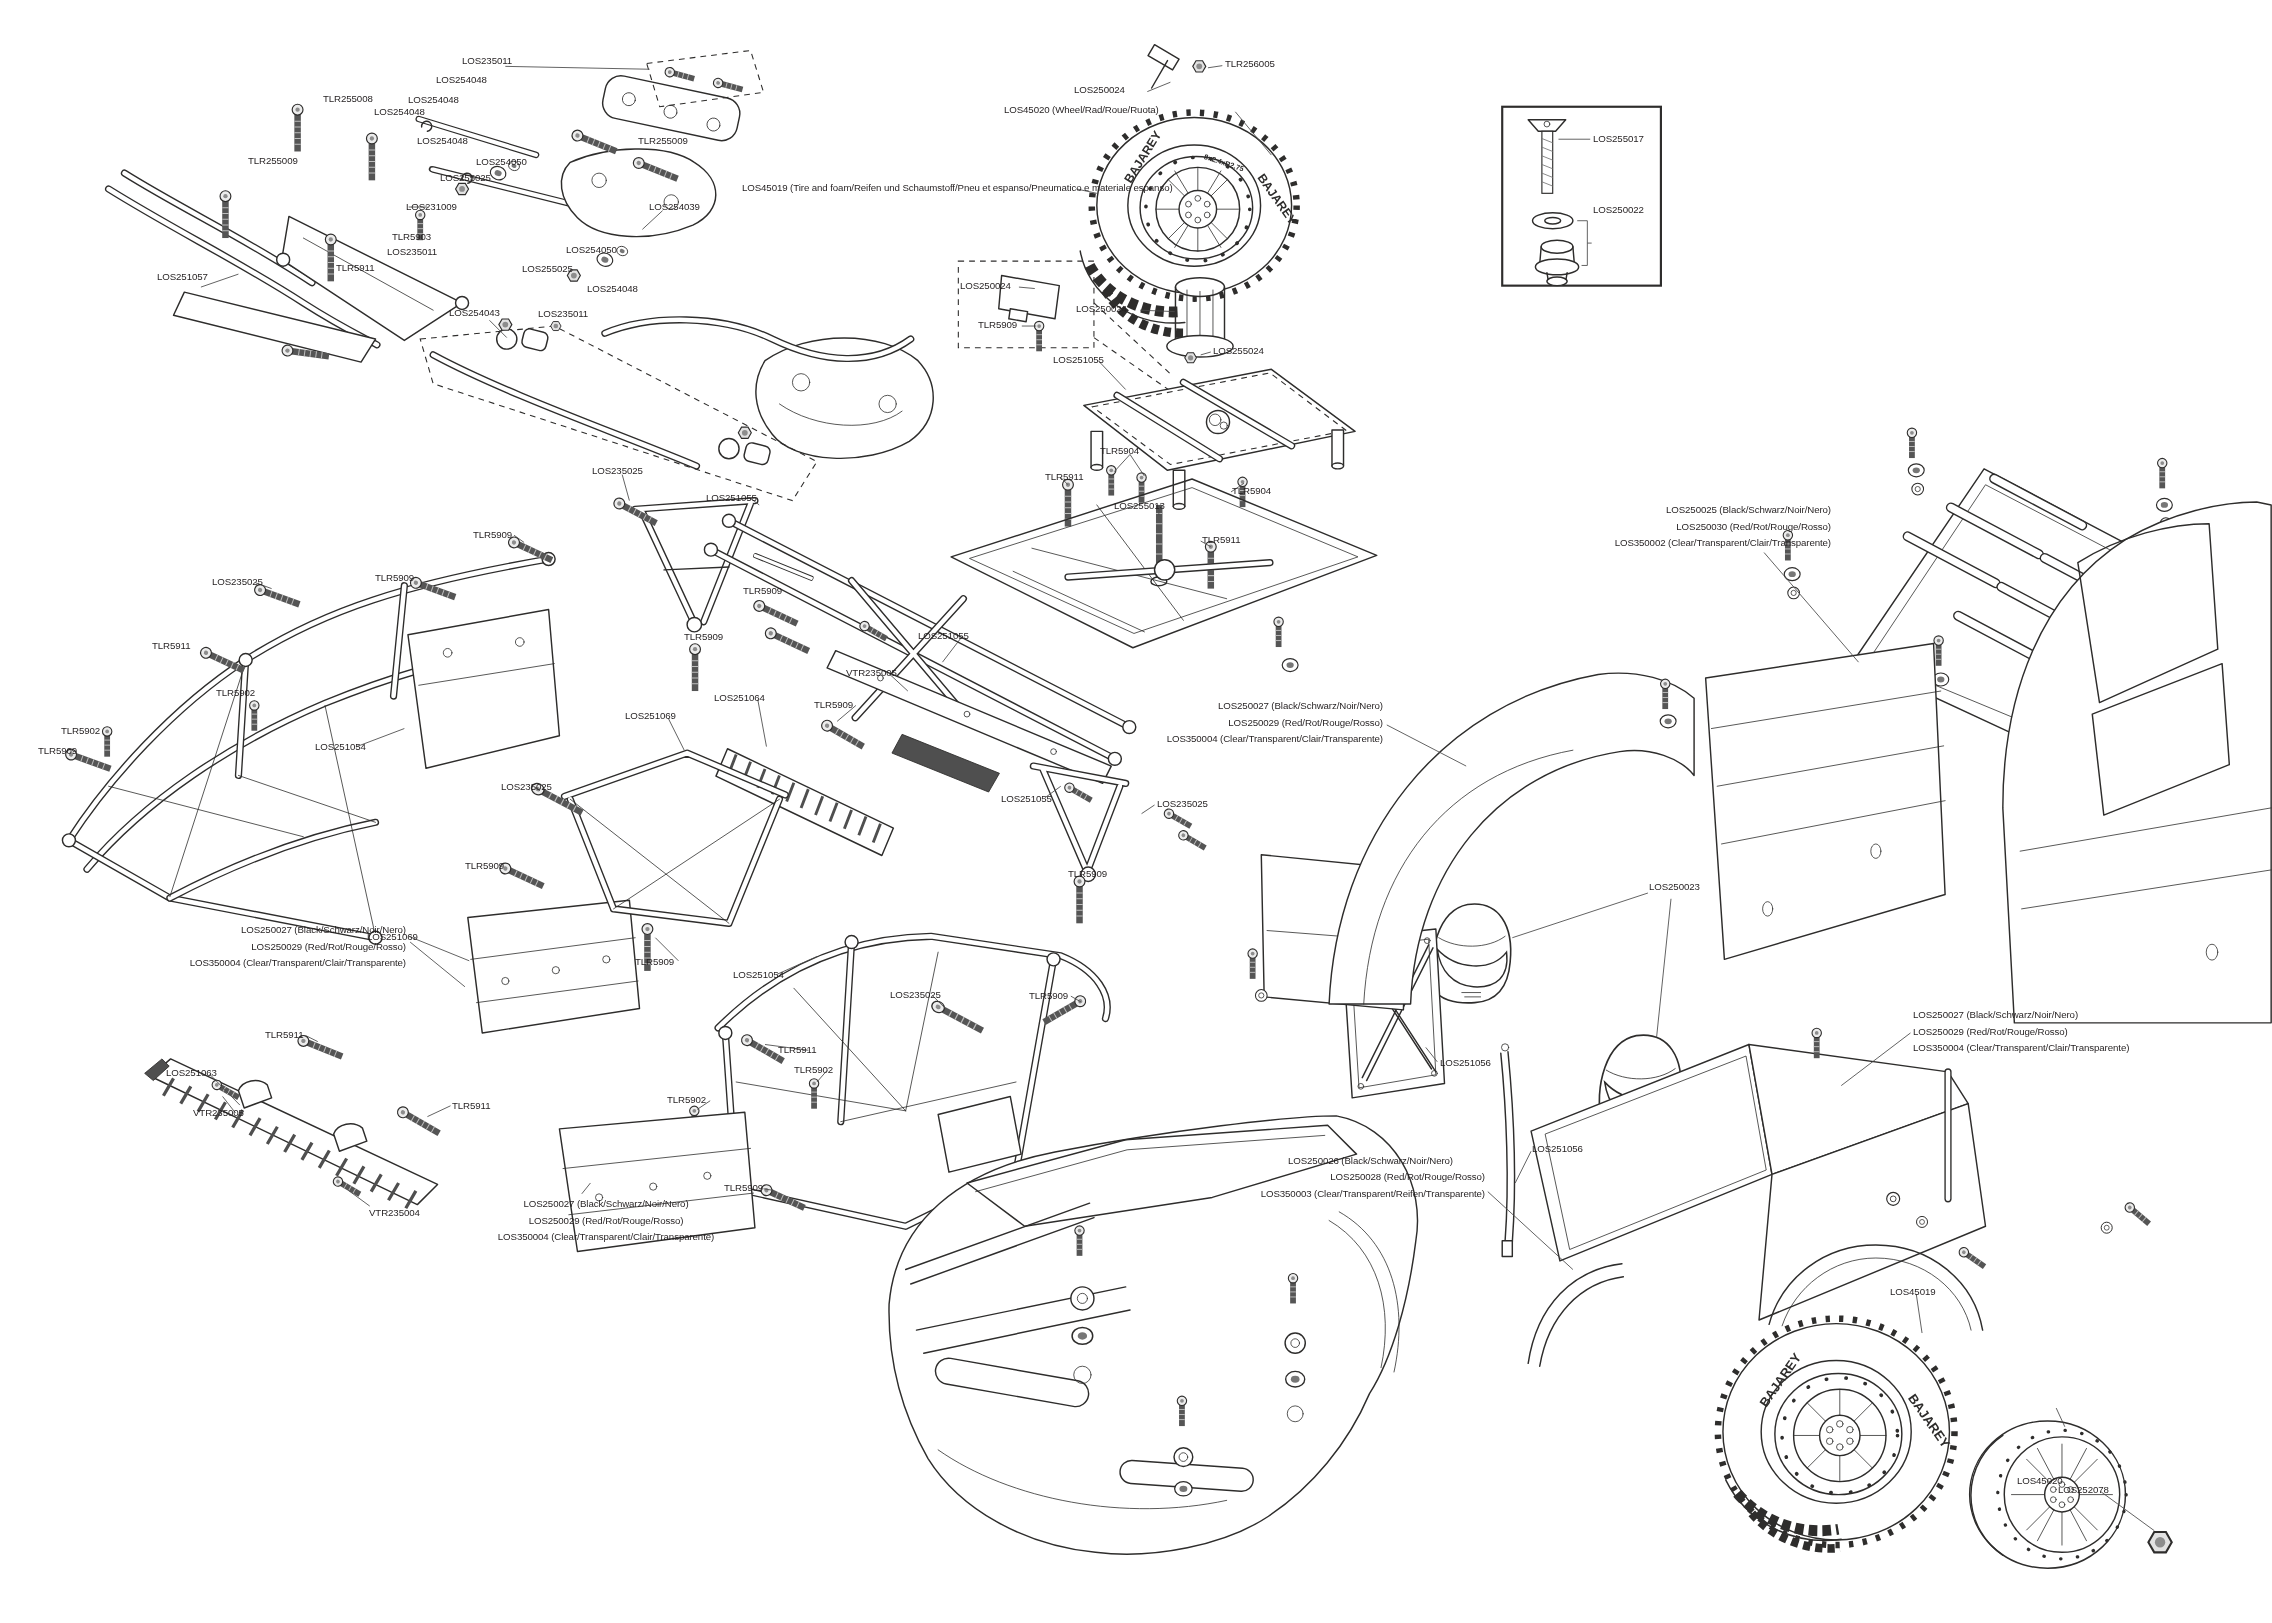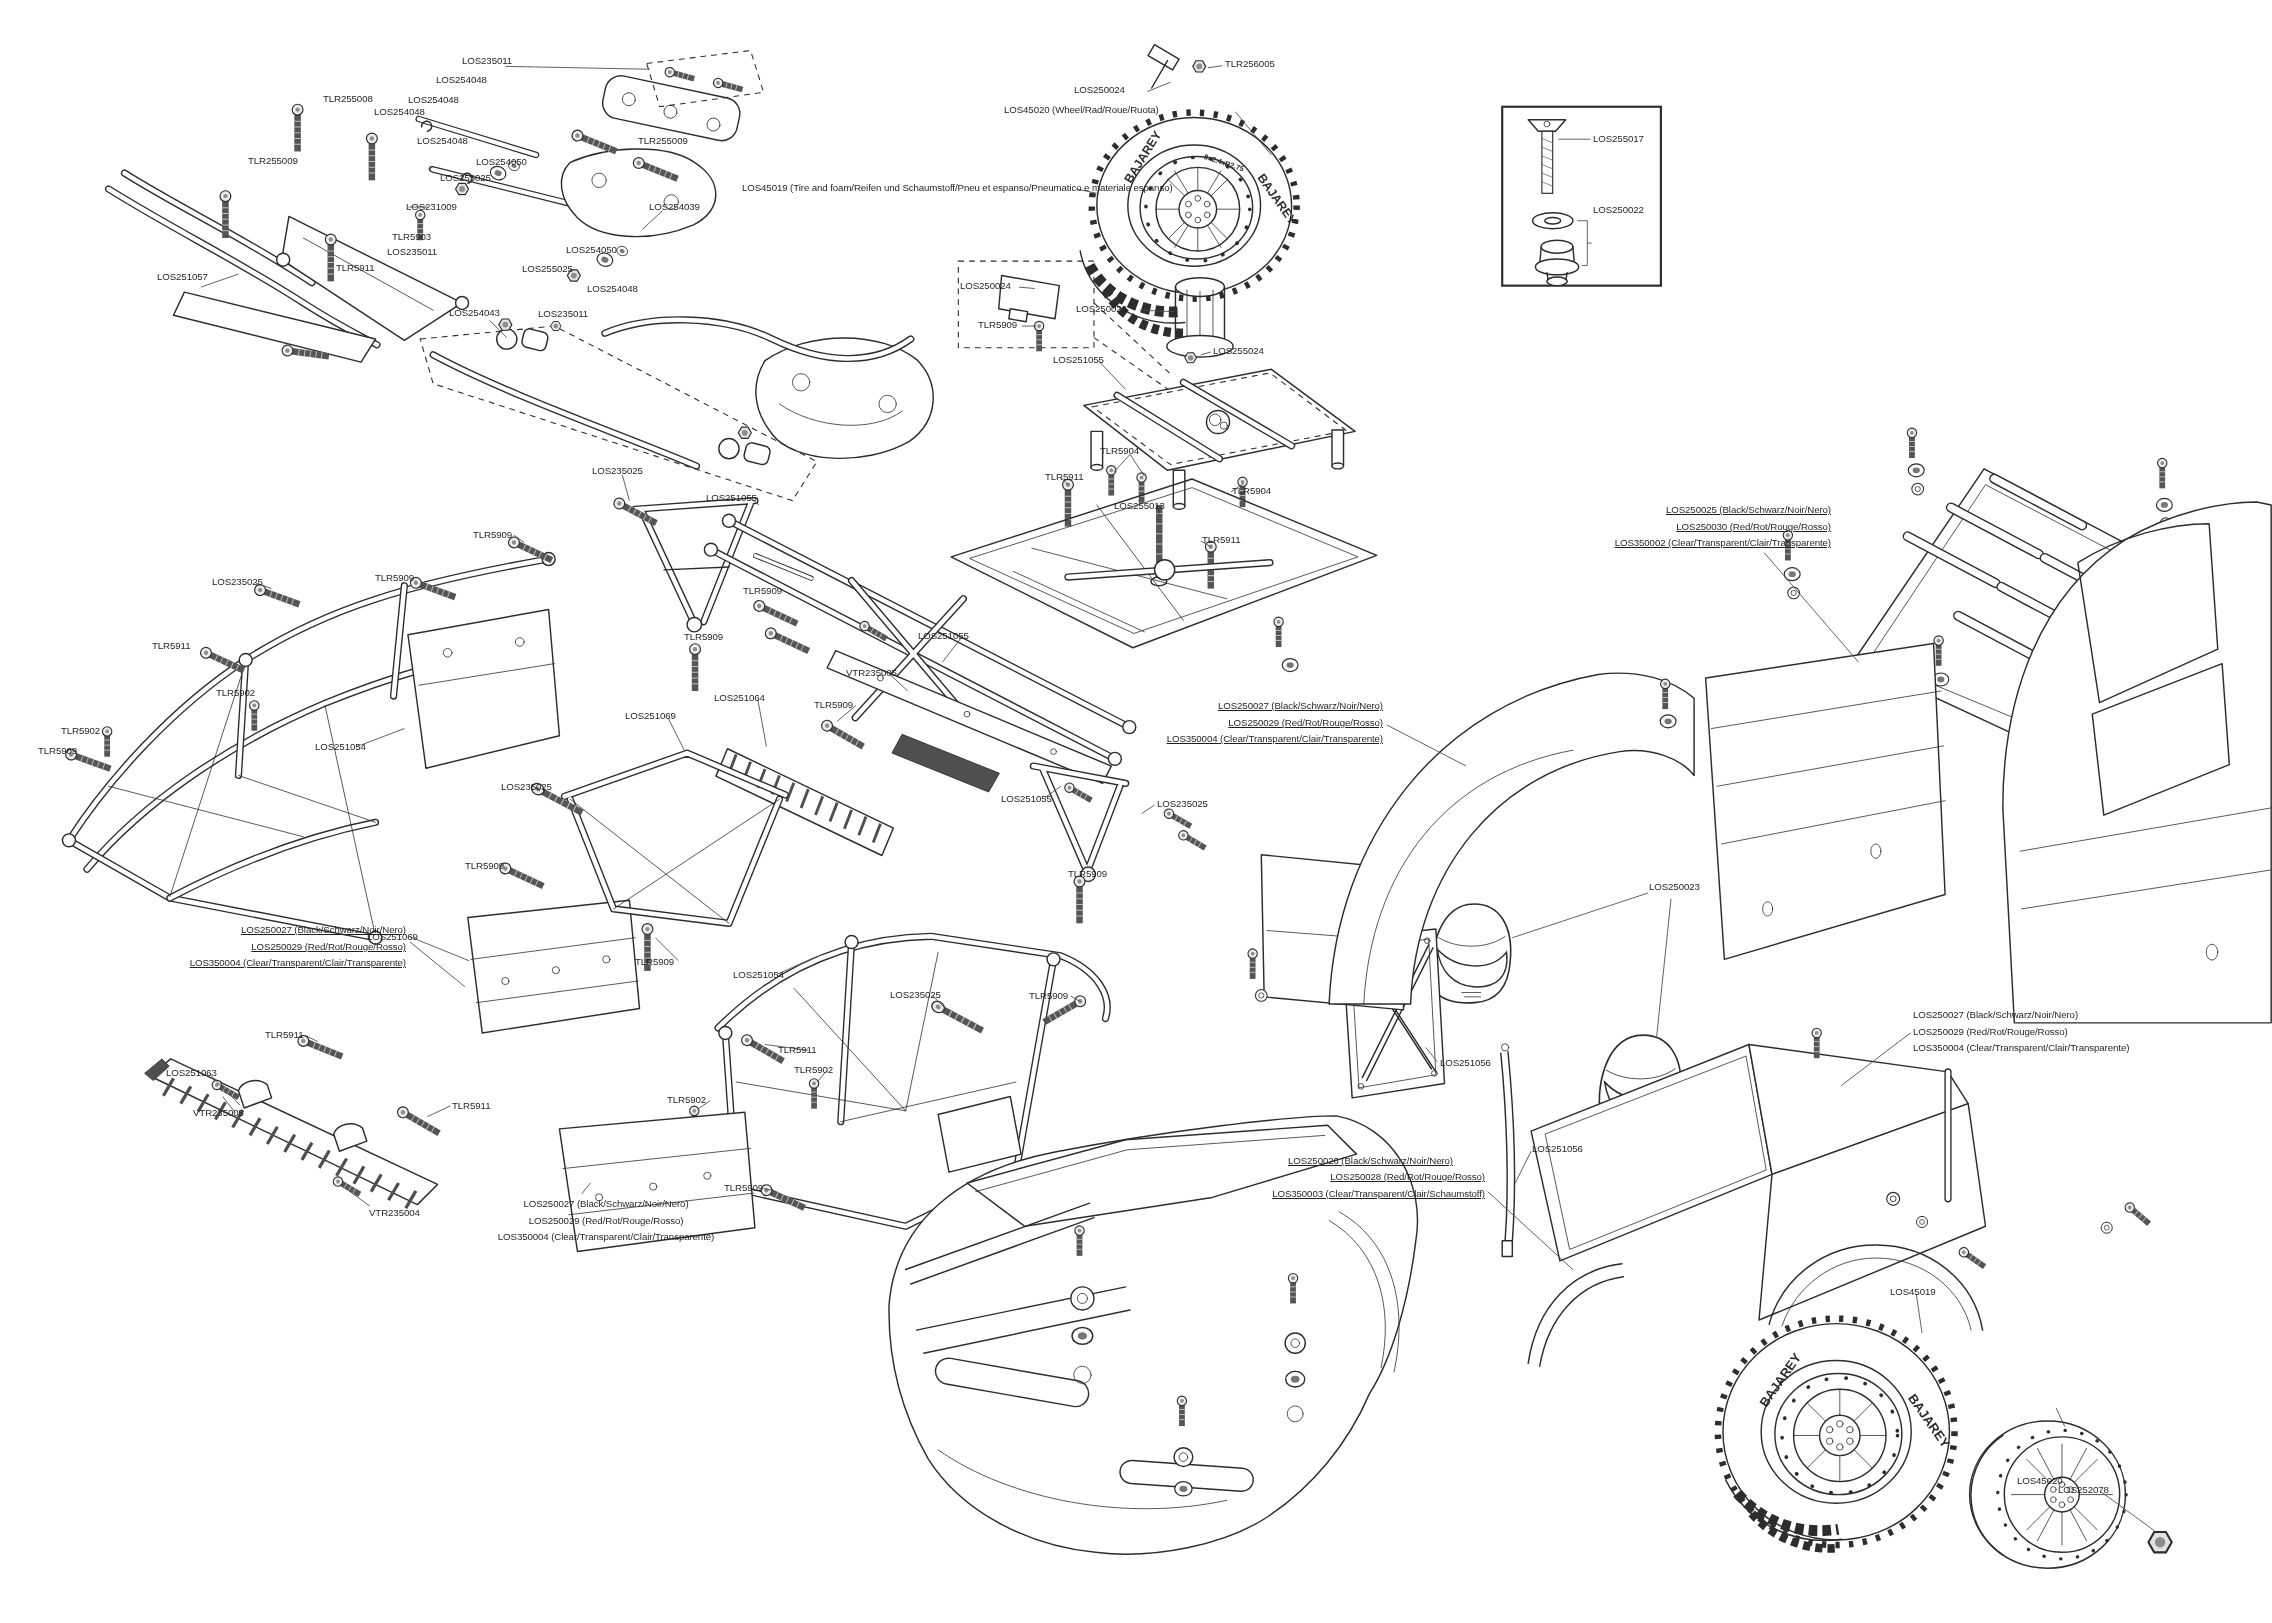--- a/index.html
+++ b/index.html
@@ -7,7 +7,7 @@
   #canvas{position:absolute;left:0;top:0;width:2273px;height:1623px;background:#ffffff;overflow:hidden;}
   #art{position:absolute;left:0;top:0;}
   .lbl{position:absolute;font-size:9.7px;line-height:1.05;letter-spacing:-0.1px;color:#231f20;white-space:nowrap;}
-  .lbl-r{text-align:center;text-decoration:underline;}
+  .lbl-r{text-align:center;}
   .lbl-c{transform:translateX(-50%);}
   .ln{fill:none;stroke:#2e2d2c;stroke-width:2;stroke-linecap:round;stroke-linejoin:round;}
   .lnt{fill:none;stroke:#2e2d2c;stroke-width:1.1;stroke-linecap:round;}

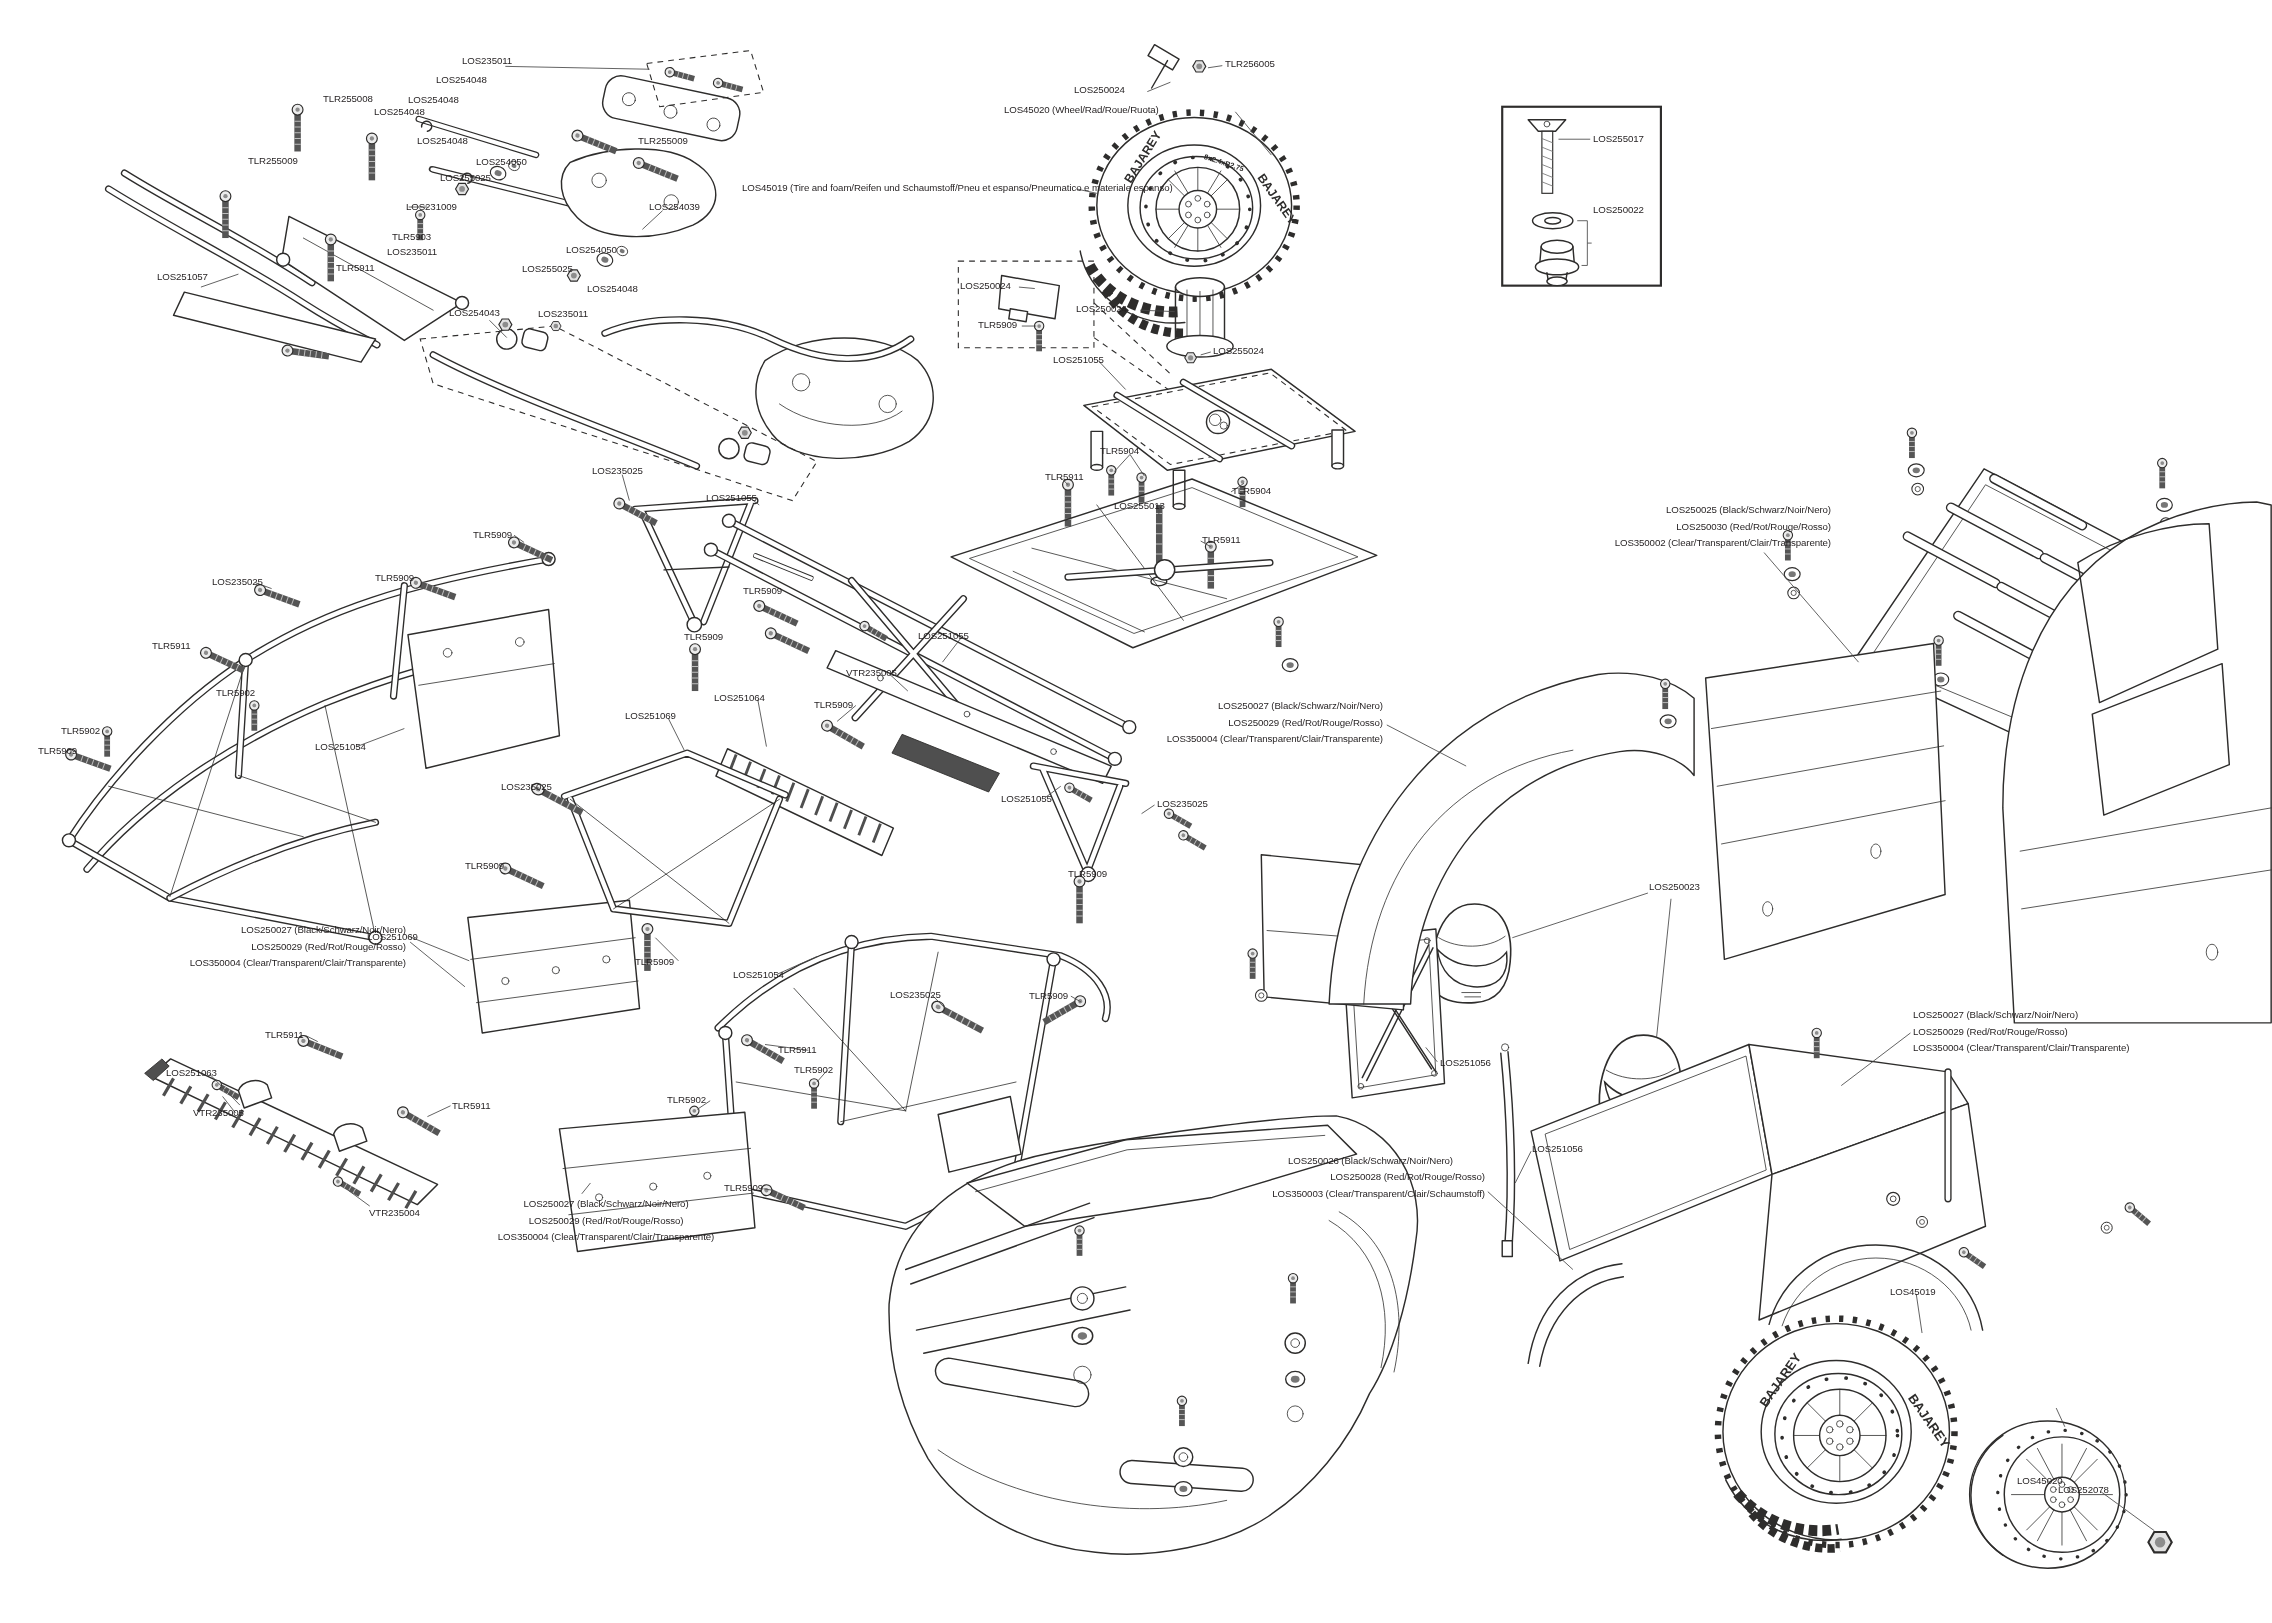--- a/index.html
+++ b/index.html
@@ -578,7 +578,7 @@
 <div class="lbl lbl-c" style="left:606px;top:1232px">LOS350004 (Clear/Transparent/Clair/Transparente)</div>
 <div class="lbl lbl-r" style="right:820px;top:1156px">LOS250026 (Black/Schwarz/Noir/Nero)</div>
 <div class="lbl lbl-r" style="right:788px;top:1172px">LOS250028 (Red/Rot/Rouge/Rosso)</div>
-<div class="lbl lbl-r" style="right:788px;top:1189px">LOS350003 (Clear/Transparent/Clair/Schaumstoff)</div>
+<div class="lbl lbl-r" style="right:788px;top:1189px">LOS350003 (Clear/Transparent/Reifen/Transparente)</div>
 <div class="lbl" style="left:1649px;top:882px">LOS250023</div>
 <div class="lbl" style="left:1440px;top:1058px">LOS251056</div>
 <div class="lbl" style="left:1532px;top:1144px">LOS251056</div>

